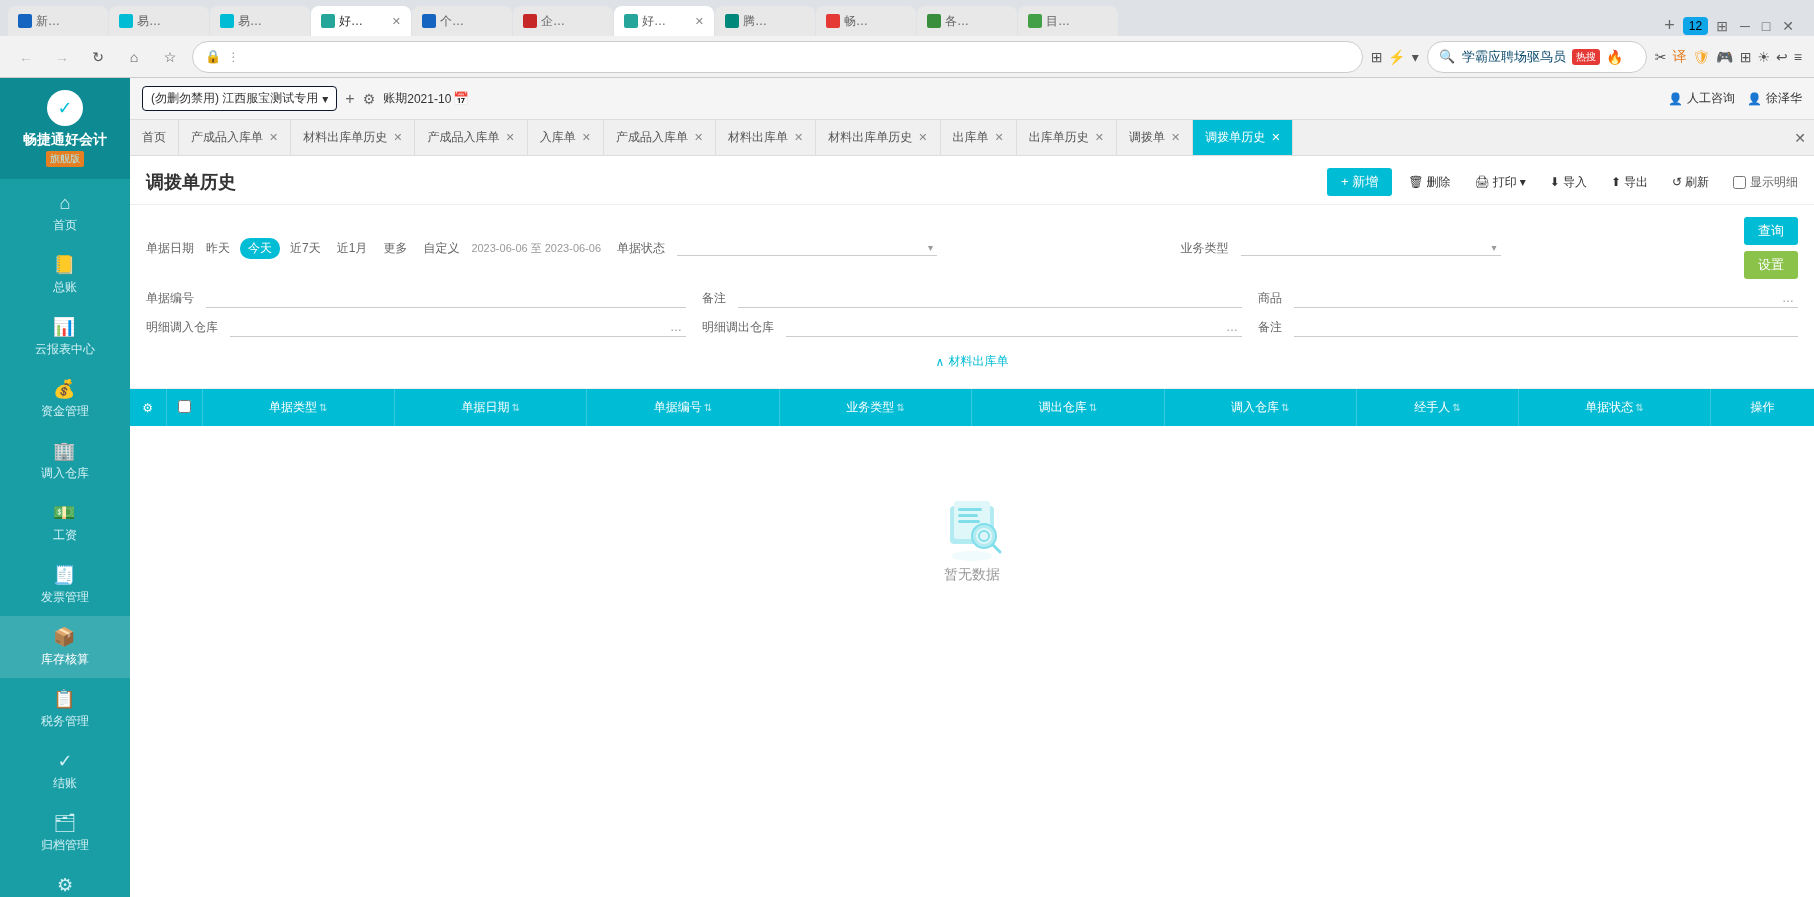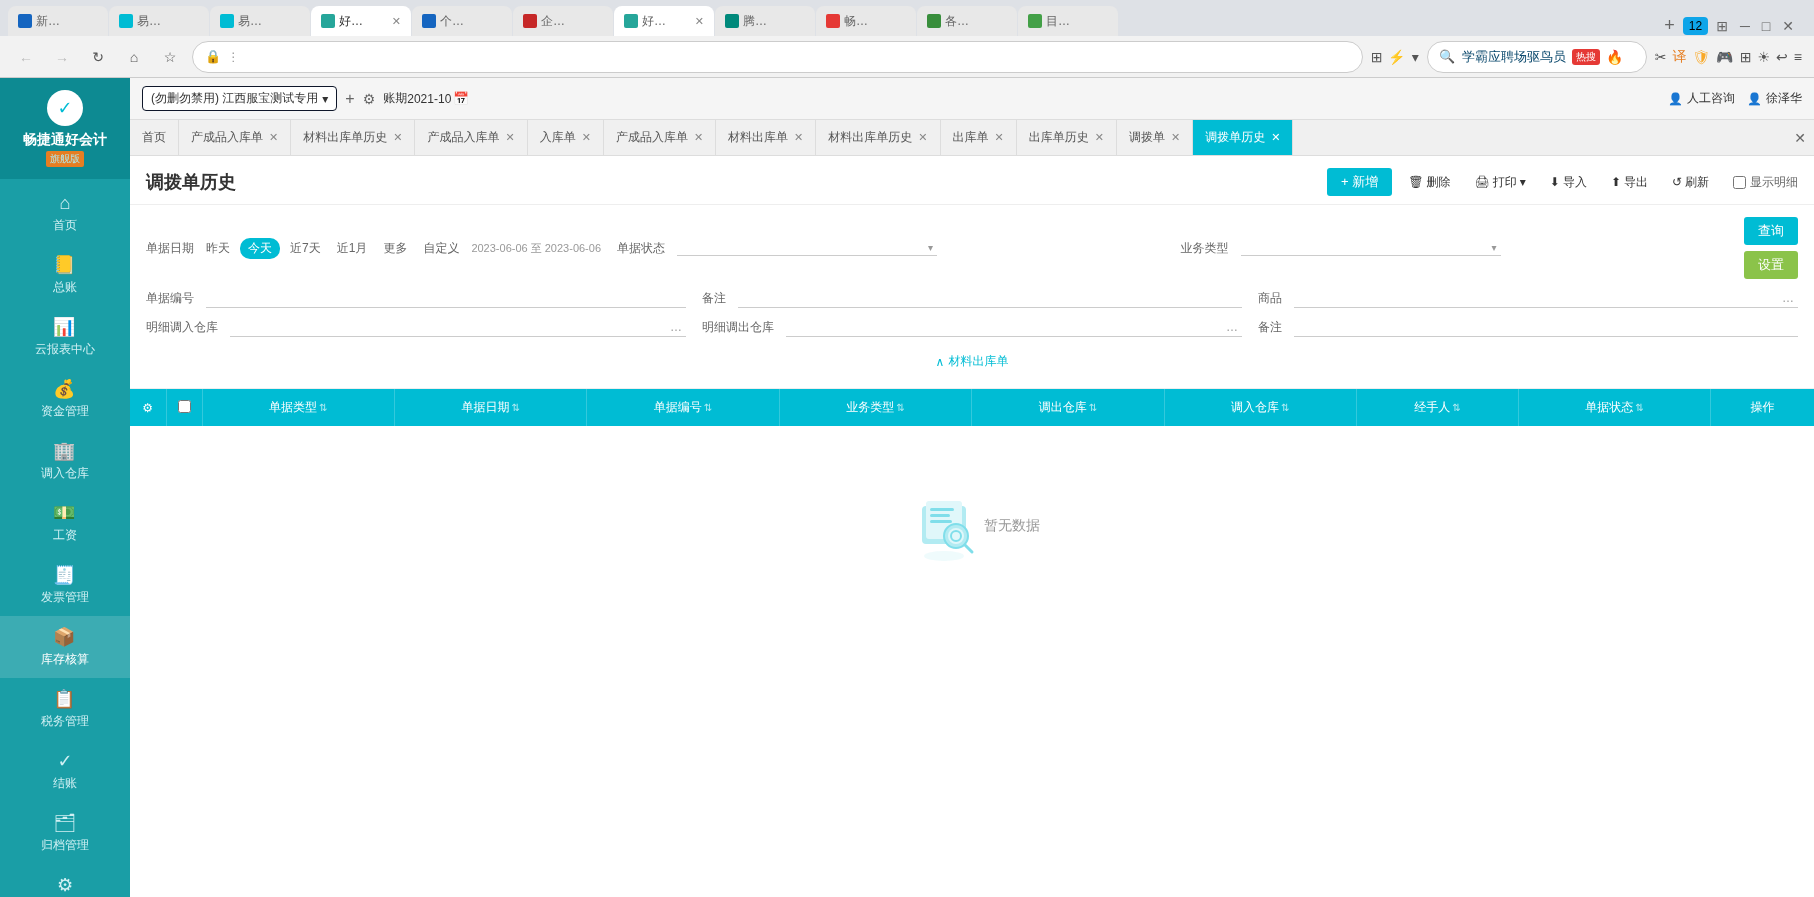--- a/index.html
+++ b/index.html
@@ -84,7 +84,7 @@
     .th-checkbox { width: 36px; }
 
     
-    .empty-state { display: flex; flex-direction: row; align-items: center; justify-content: center; padding: 60px 20px; }
+    .empty-state { display: flex; flex-direction: column; align-items: center; justify-content: center; padding: 60px 20px; }
     .empty-text { font-size: 14px; color: #999; }
 
     

